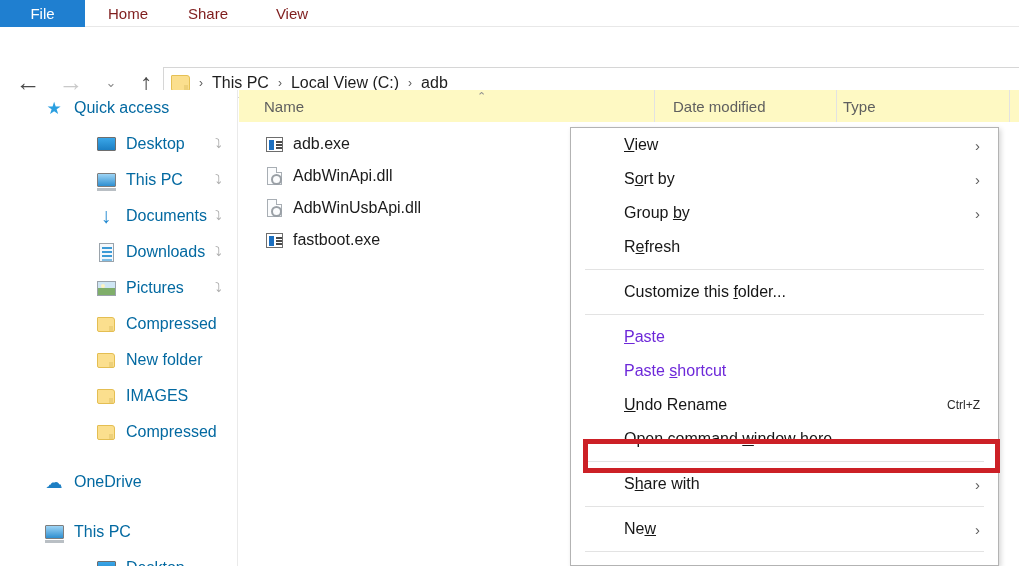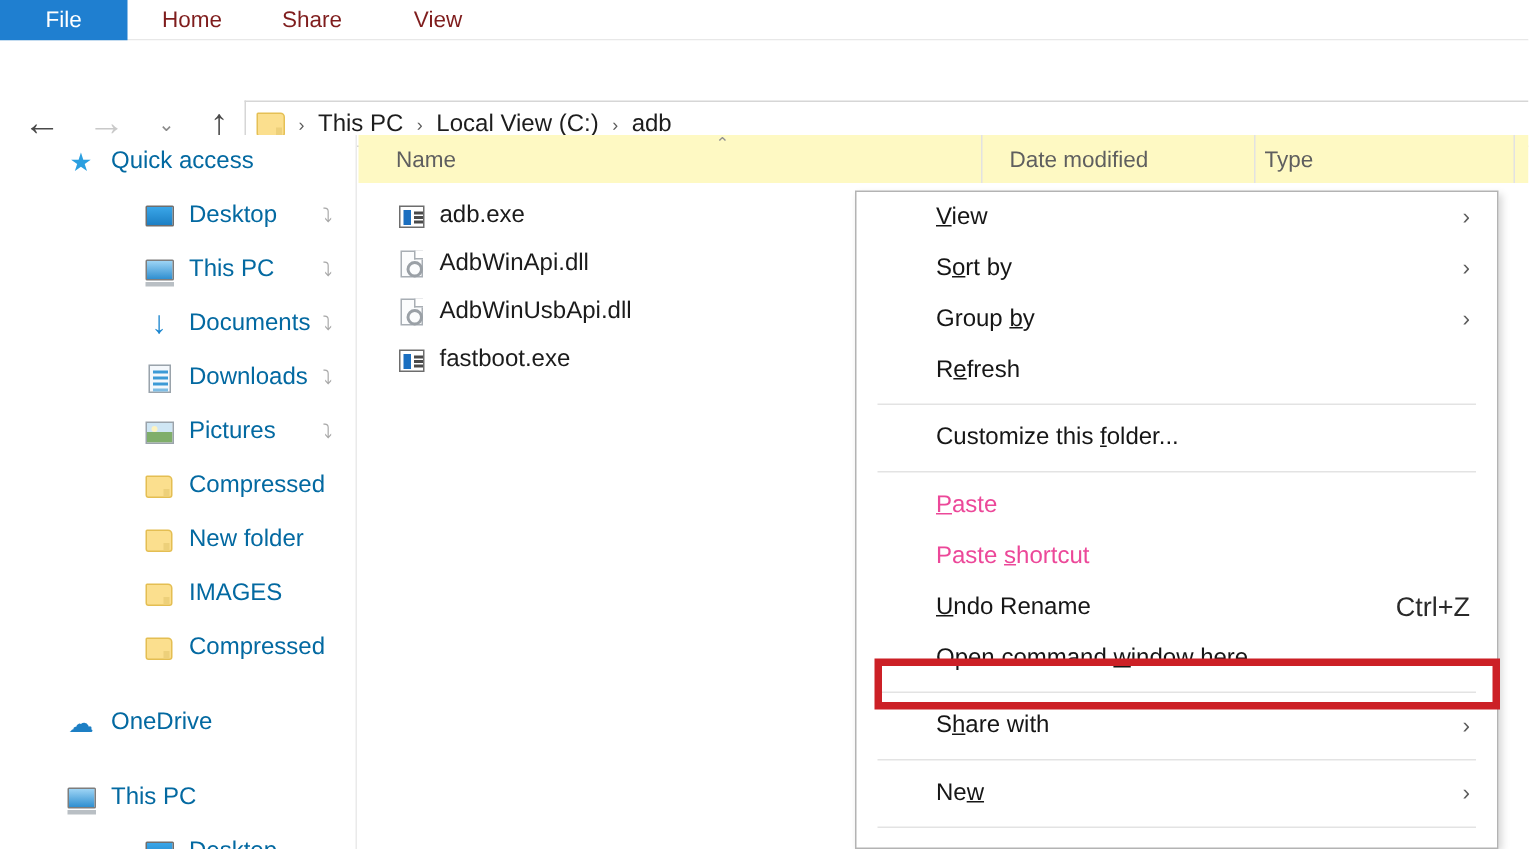--- a/index.html
+++ b/index.html
@@ -279,7 +279,7 @@
     font-size: 16px; color: #161616;
     cursor: pointer;
   }
-  .ctx-item.disabled { color: #ec4899; cursor: default; text-align: right; }
+  .ctx-item.disabled { color: #6d28d9; cursor: default; text-align: right; }
   .ctx-sub {
     position: absolute; right: 18px; top: 50%;
     transform: translateY(-50%);

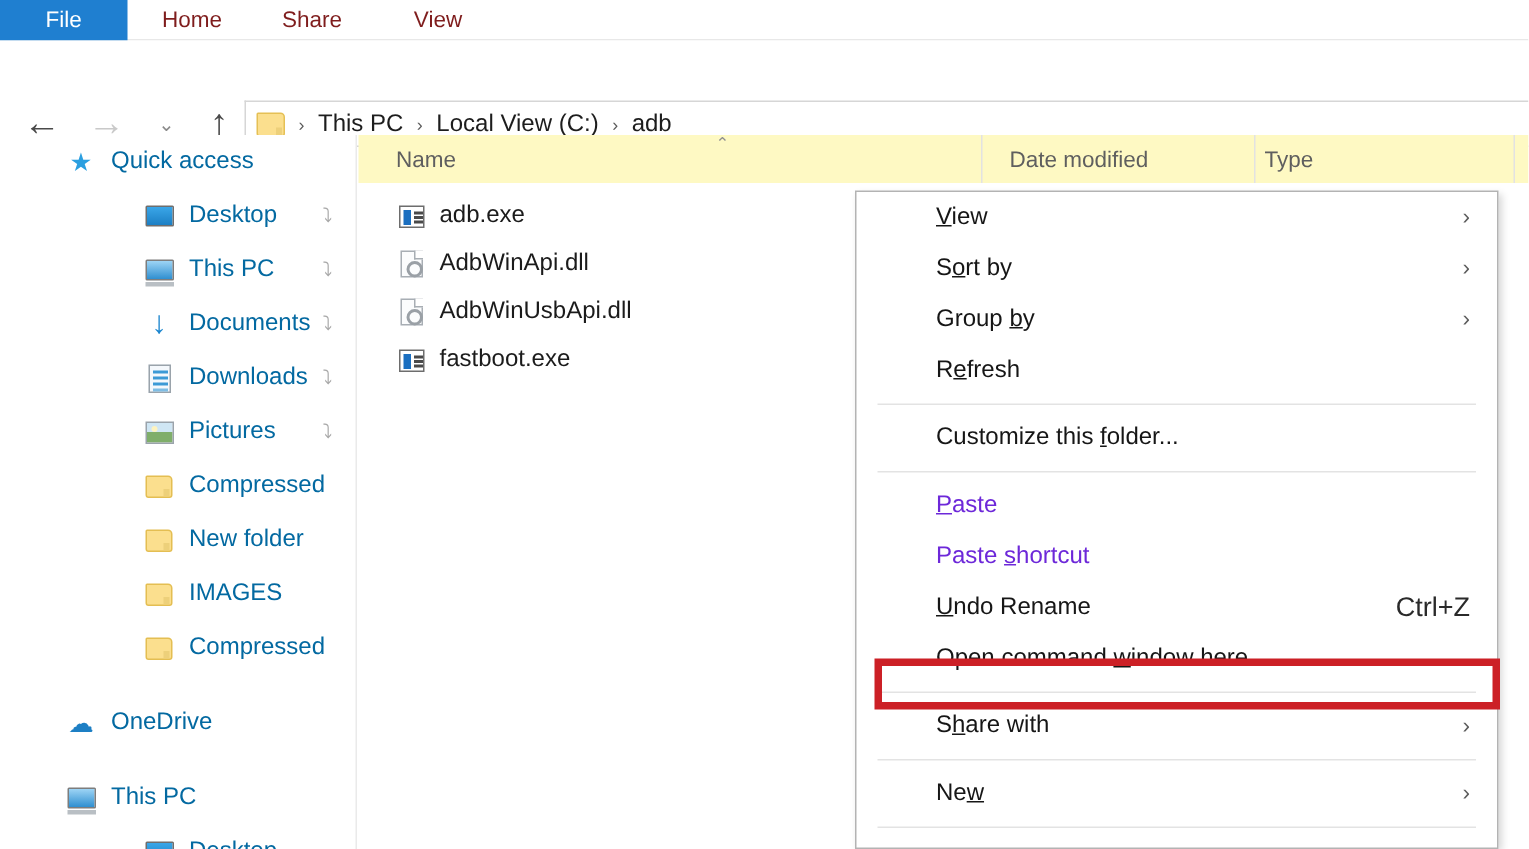--- a/index.html
+++ b/index.html
@@ -289,7 +289,7 @@
   .ctx-accel {
     position: absolute; right: 18px; top: 50%;
     transform: translateY(-50%);
-    font-size: 18px; color: #2a2a2a;
+    font-size: 12px; color: #2a2a2a;
   }
   .ctx-sep {
     height: 1px;

